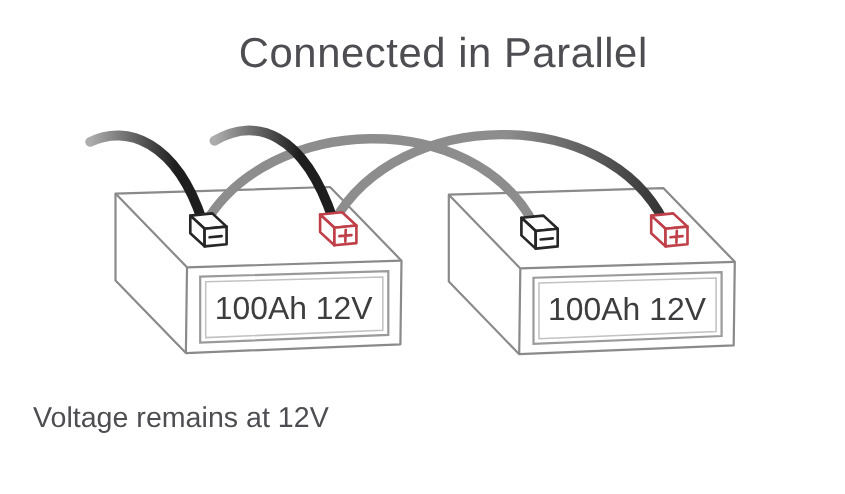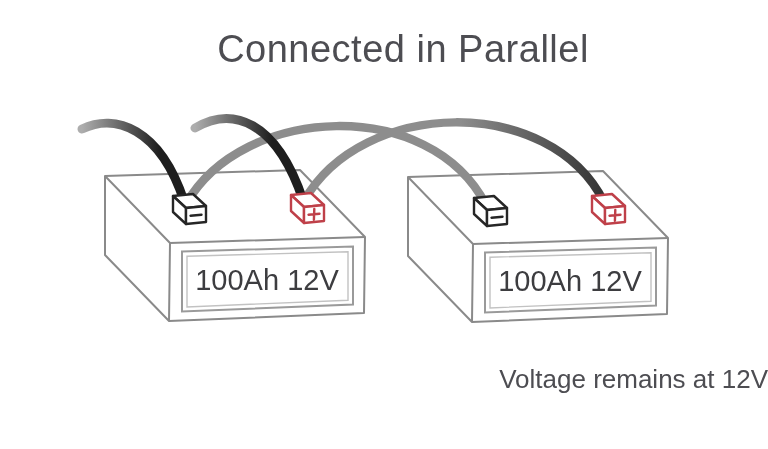--- a/index.html
+++ b/index.html
@@ -24,7 +24,7 @@
   .notes{
     position:absolute;top:365px;left:0;right:0;
     padding-left:30px;
-    text-align:right;
+    text-align:left;
     font-size:26px;
     line-height:29px;
     color:var(--text,#4d4d52);

